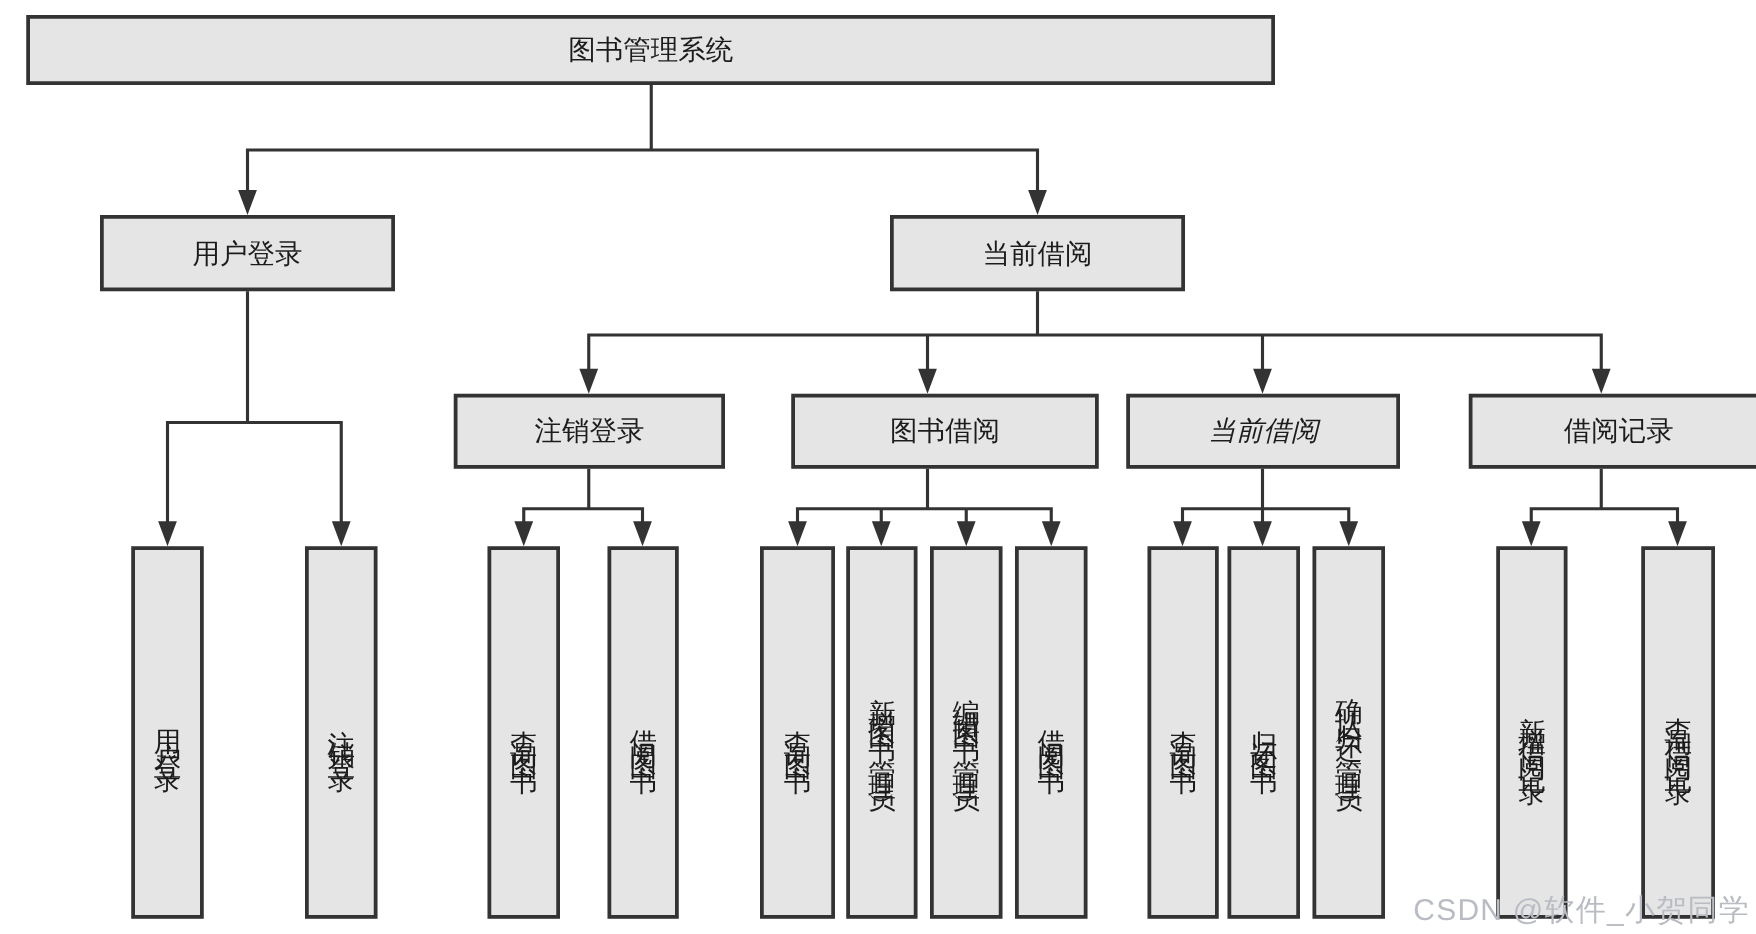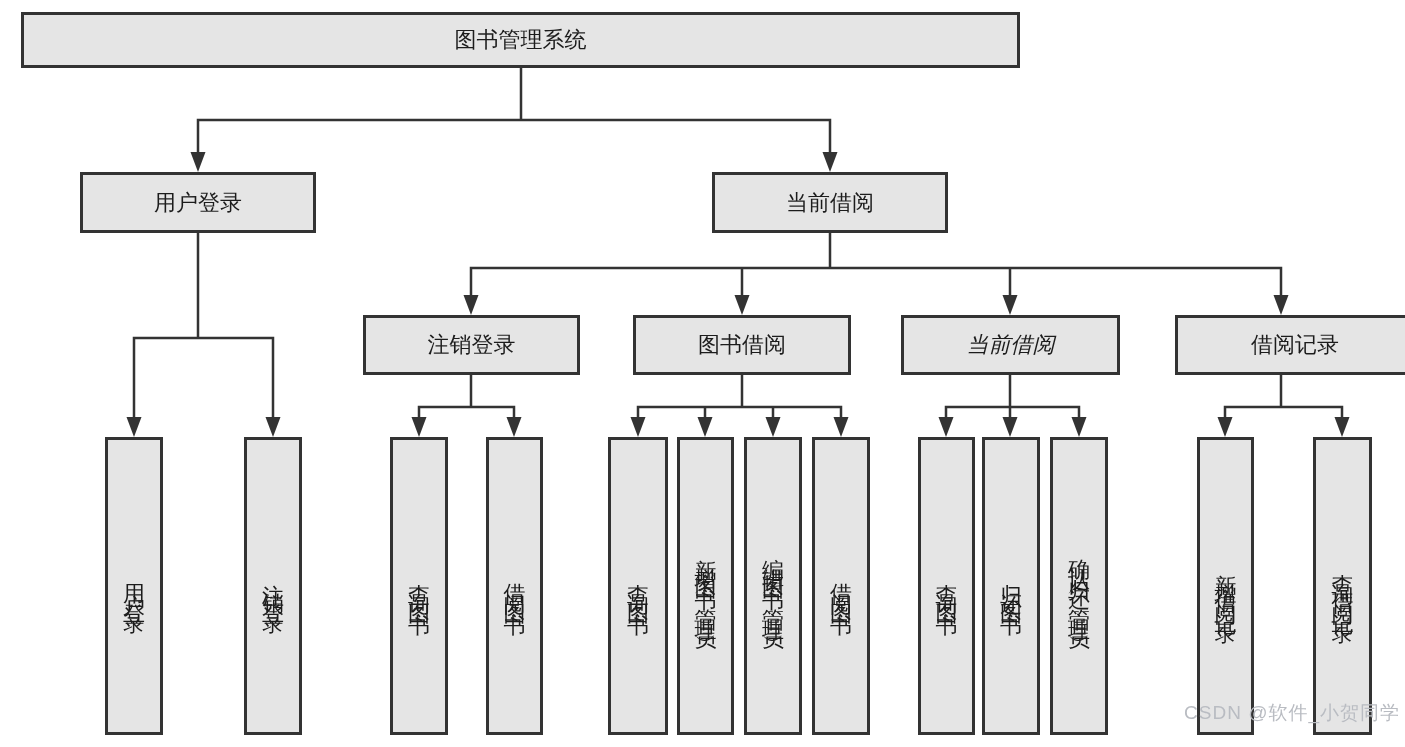--- a/index.html
+++ b/index.html
@@ -56,7 +56,7 @@
   #n-login    { left: 80px;  top: 172px; width: 236px; height: 61px; }
   #n-bookmgmt { left: 712px; top: 172px; width: 236px; height: 61px; }
   #n-newrec   { left: 363px; top: 315px; width: 217px; height: 60px; }
-  #n-borrow   { left: 633px; top: 315px; width: 218px; height: 60px; }
+  #n-borrow   { left: 633px; top: 315px; width: 246px; height: 60px; }
   #n-current  { left: 901px; top: 315px; width: 219px; height: 60px; font-style: italic; }
   #n-records  { left: 1175px;top: 315px; width: 240px; height: 60px; }
   .leaf { top: 437px; height: 298px; }

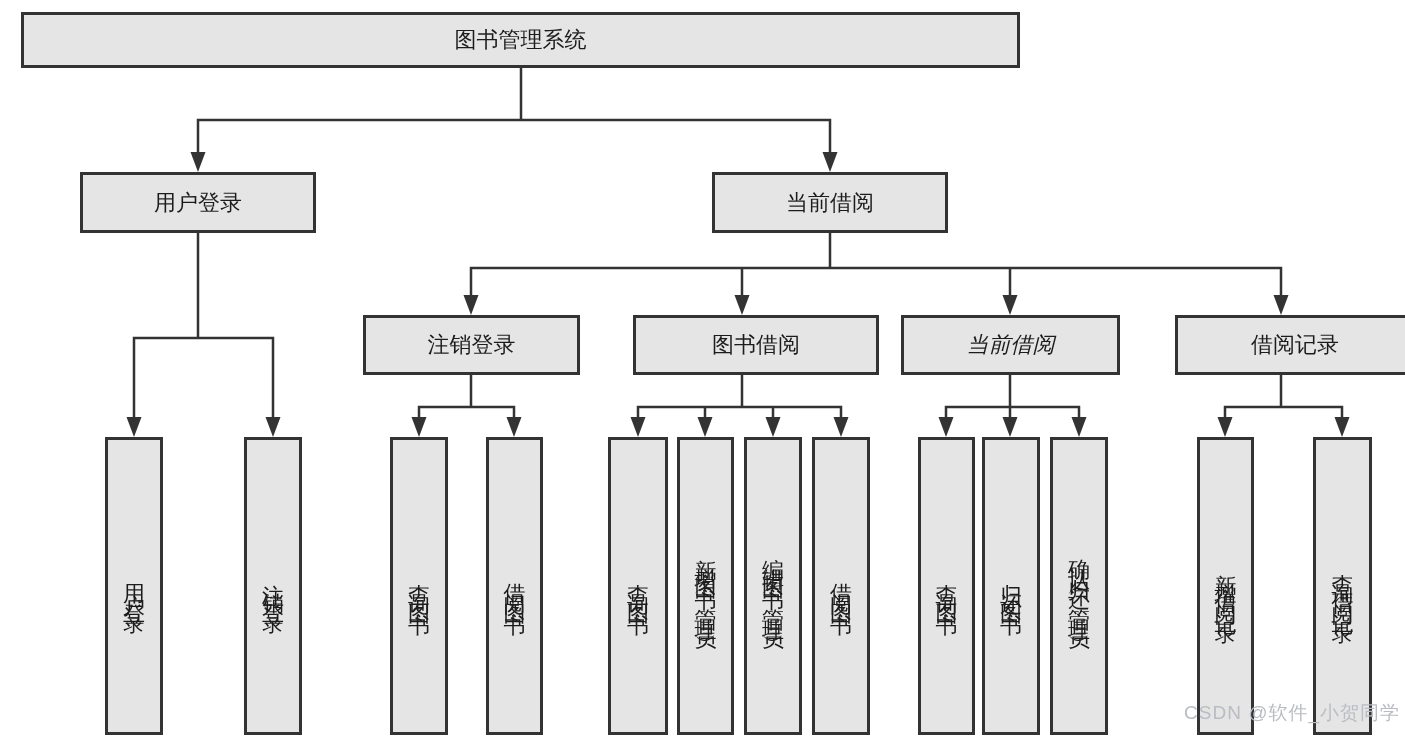--- a/index.html
+++ b/index.html
@@ -76,8 +76,8 @@
   .watermark {
     position: absolute;
     right: 5px;
-    bottom: 21px;
-    font-size: 19px;
+    bottom: 3px;
+    font-size: 24px;
     color: var(--watermark, #b9bcc2);
     z-index: 3;
     letter-spacing: 1px;

